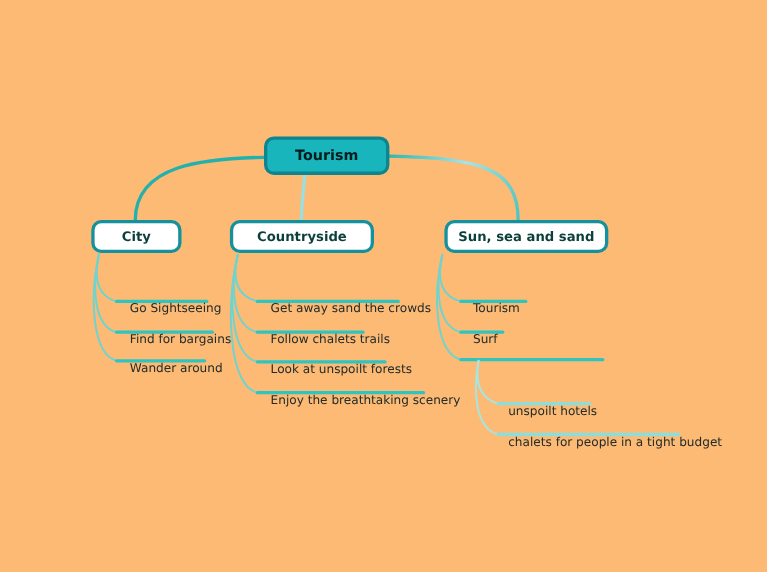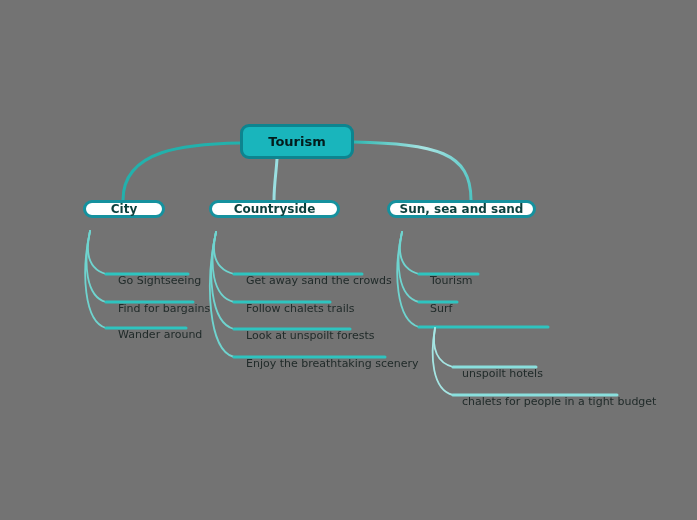--- a/index.html
+++ b/index.html
@@ -6,7 +6,7 @@
   .canvas{
     position:relative;
     width:697px;height:520px;
-    background:#737373;
+    background:#fdba74;
     font-family:"DejaVu Sans","Liberation Sans",sans-serif;
     overflow:hidden;
   }

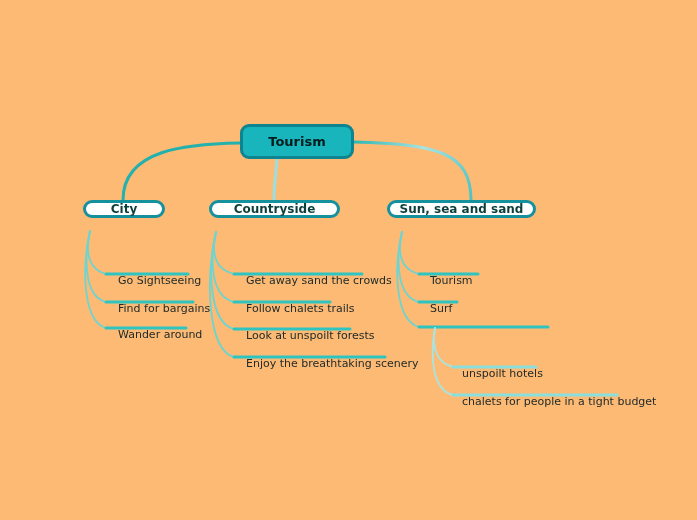--- a/index.html
+++ b/index.html
@@ -26,7 +26,7 @@
     font-size:13px;color:#031c1c;
   }
   .node.branch{
-    height:18px;top:200px;
+    height:30px;top:200px;
     background:#ffffff;
     border:3px solid #15919e;
     font-size:12px;color:#0b3f3c;

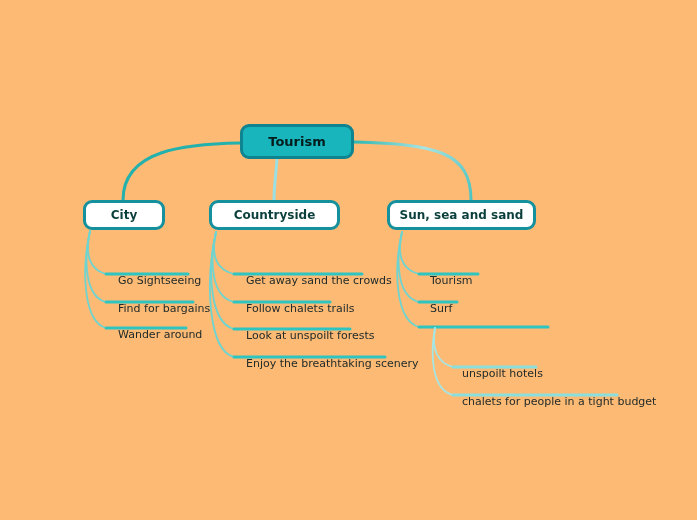--- a/index.html
+++ b/index.html
@@ -33,7 +33,7 @@
   }
   .node.branch.city{left:83px;width:82px;}
   .node.branch.countryside{left:209px;width:131px;}
-  .node.branch.sun{left:387px;width:149px;}
+  .node.branch.sun{left:404px;width:149px;}
   .leaf{
     position:absolute;
     font-size:11px;line-height:14px;

